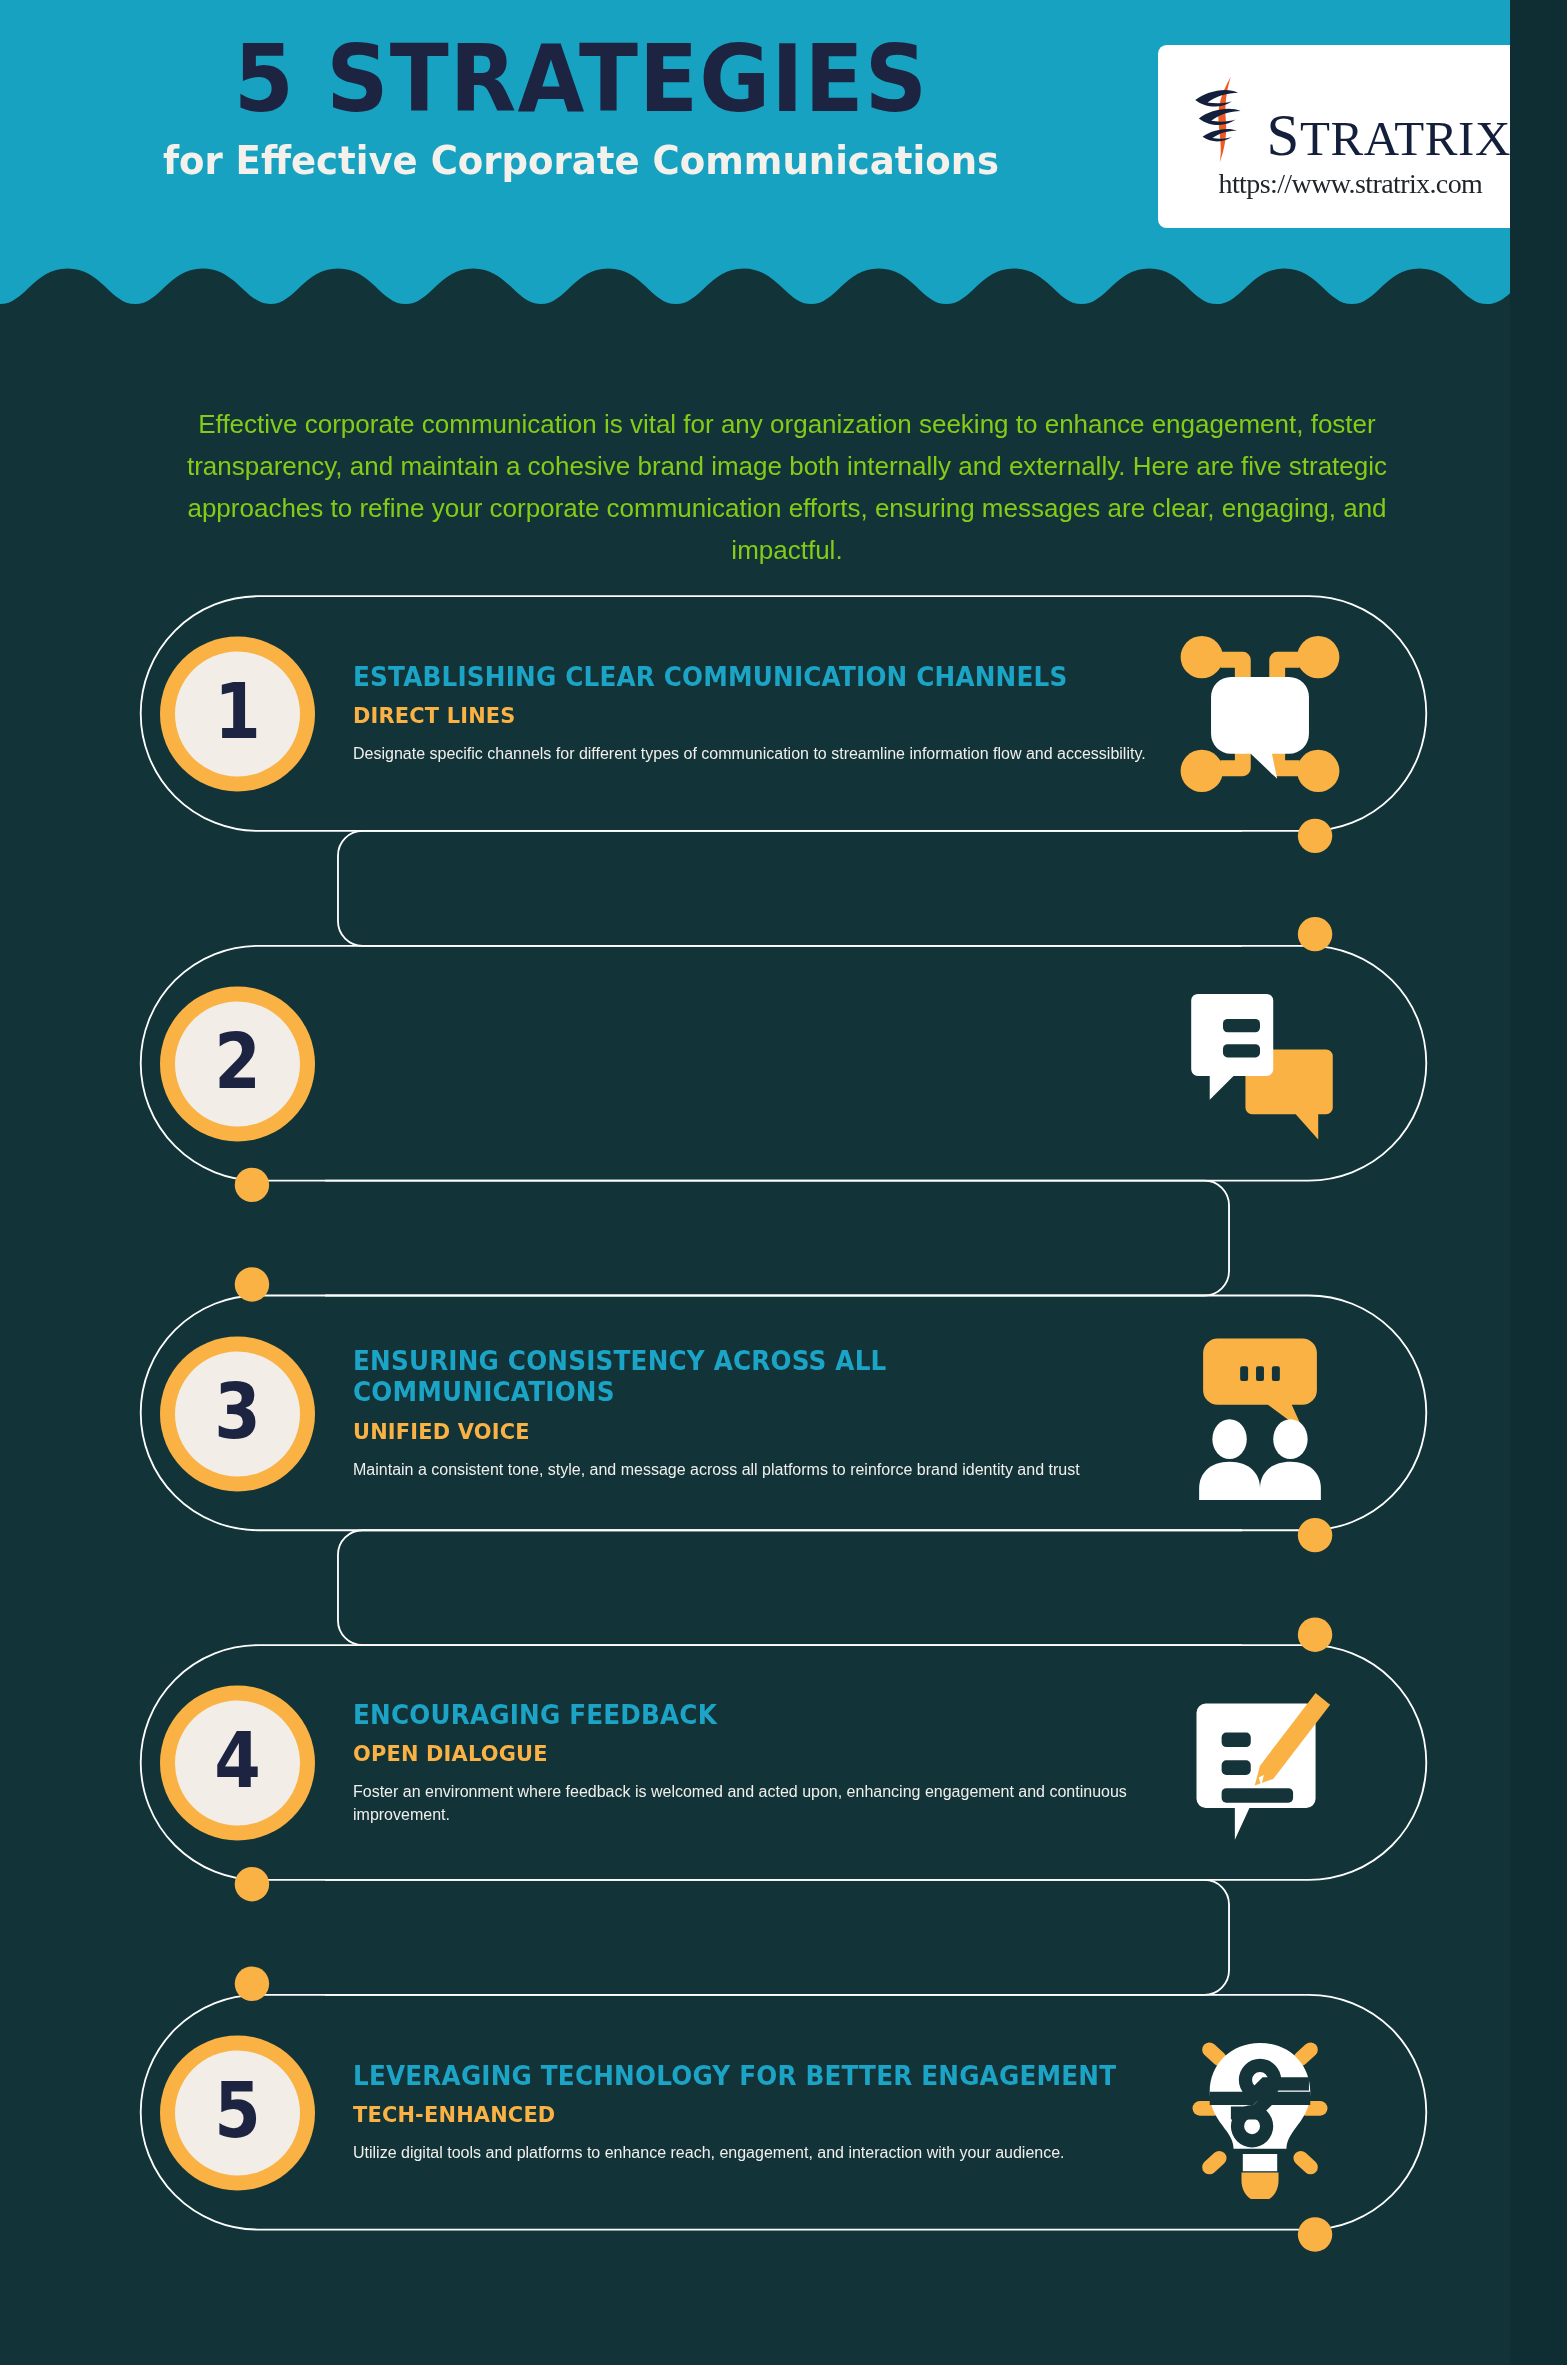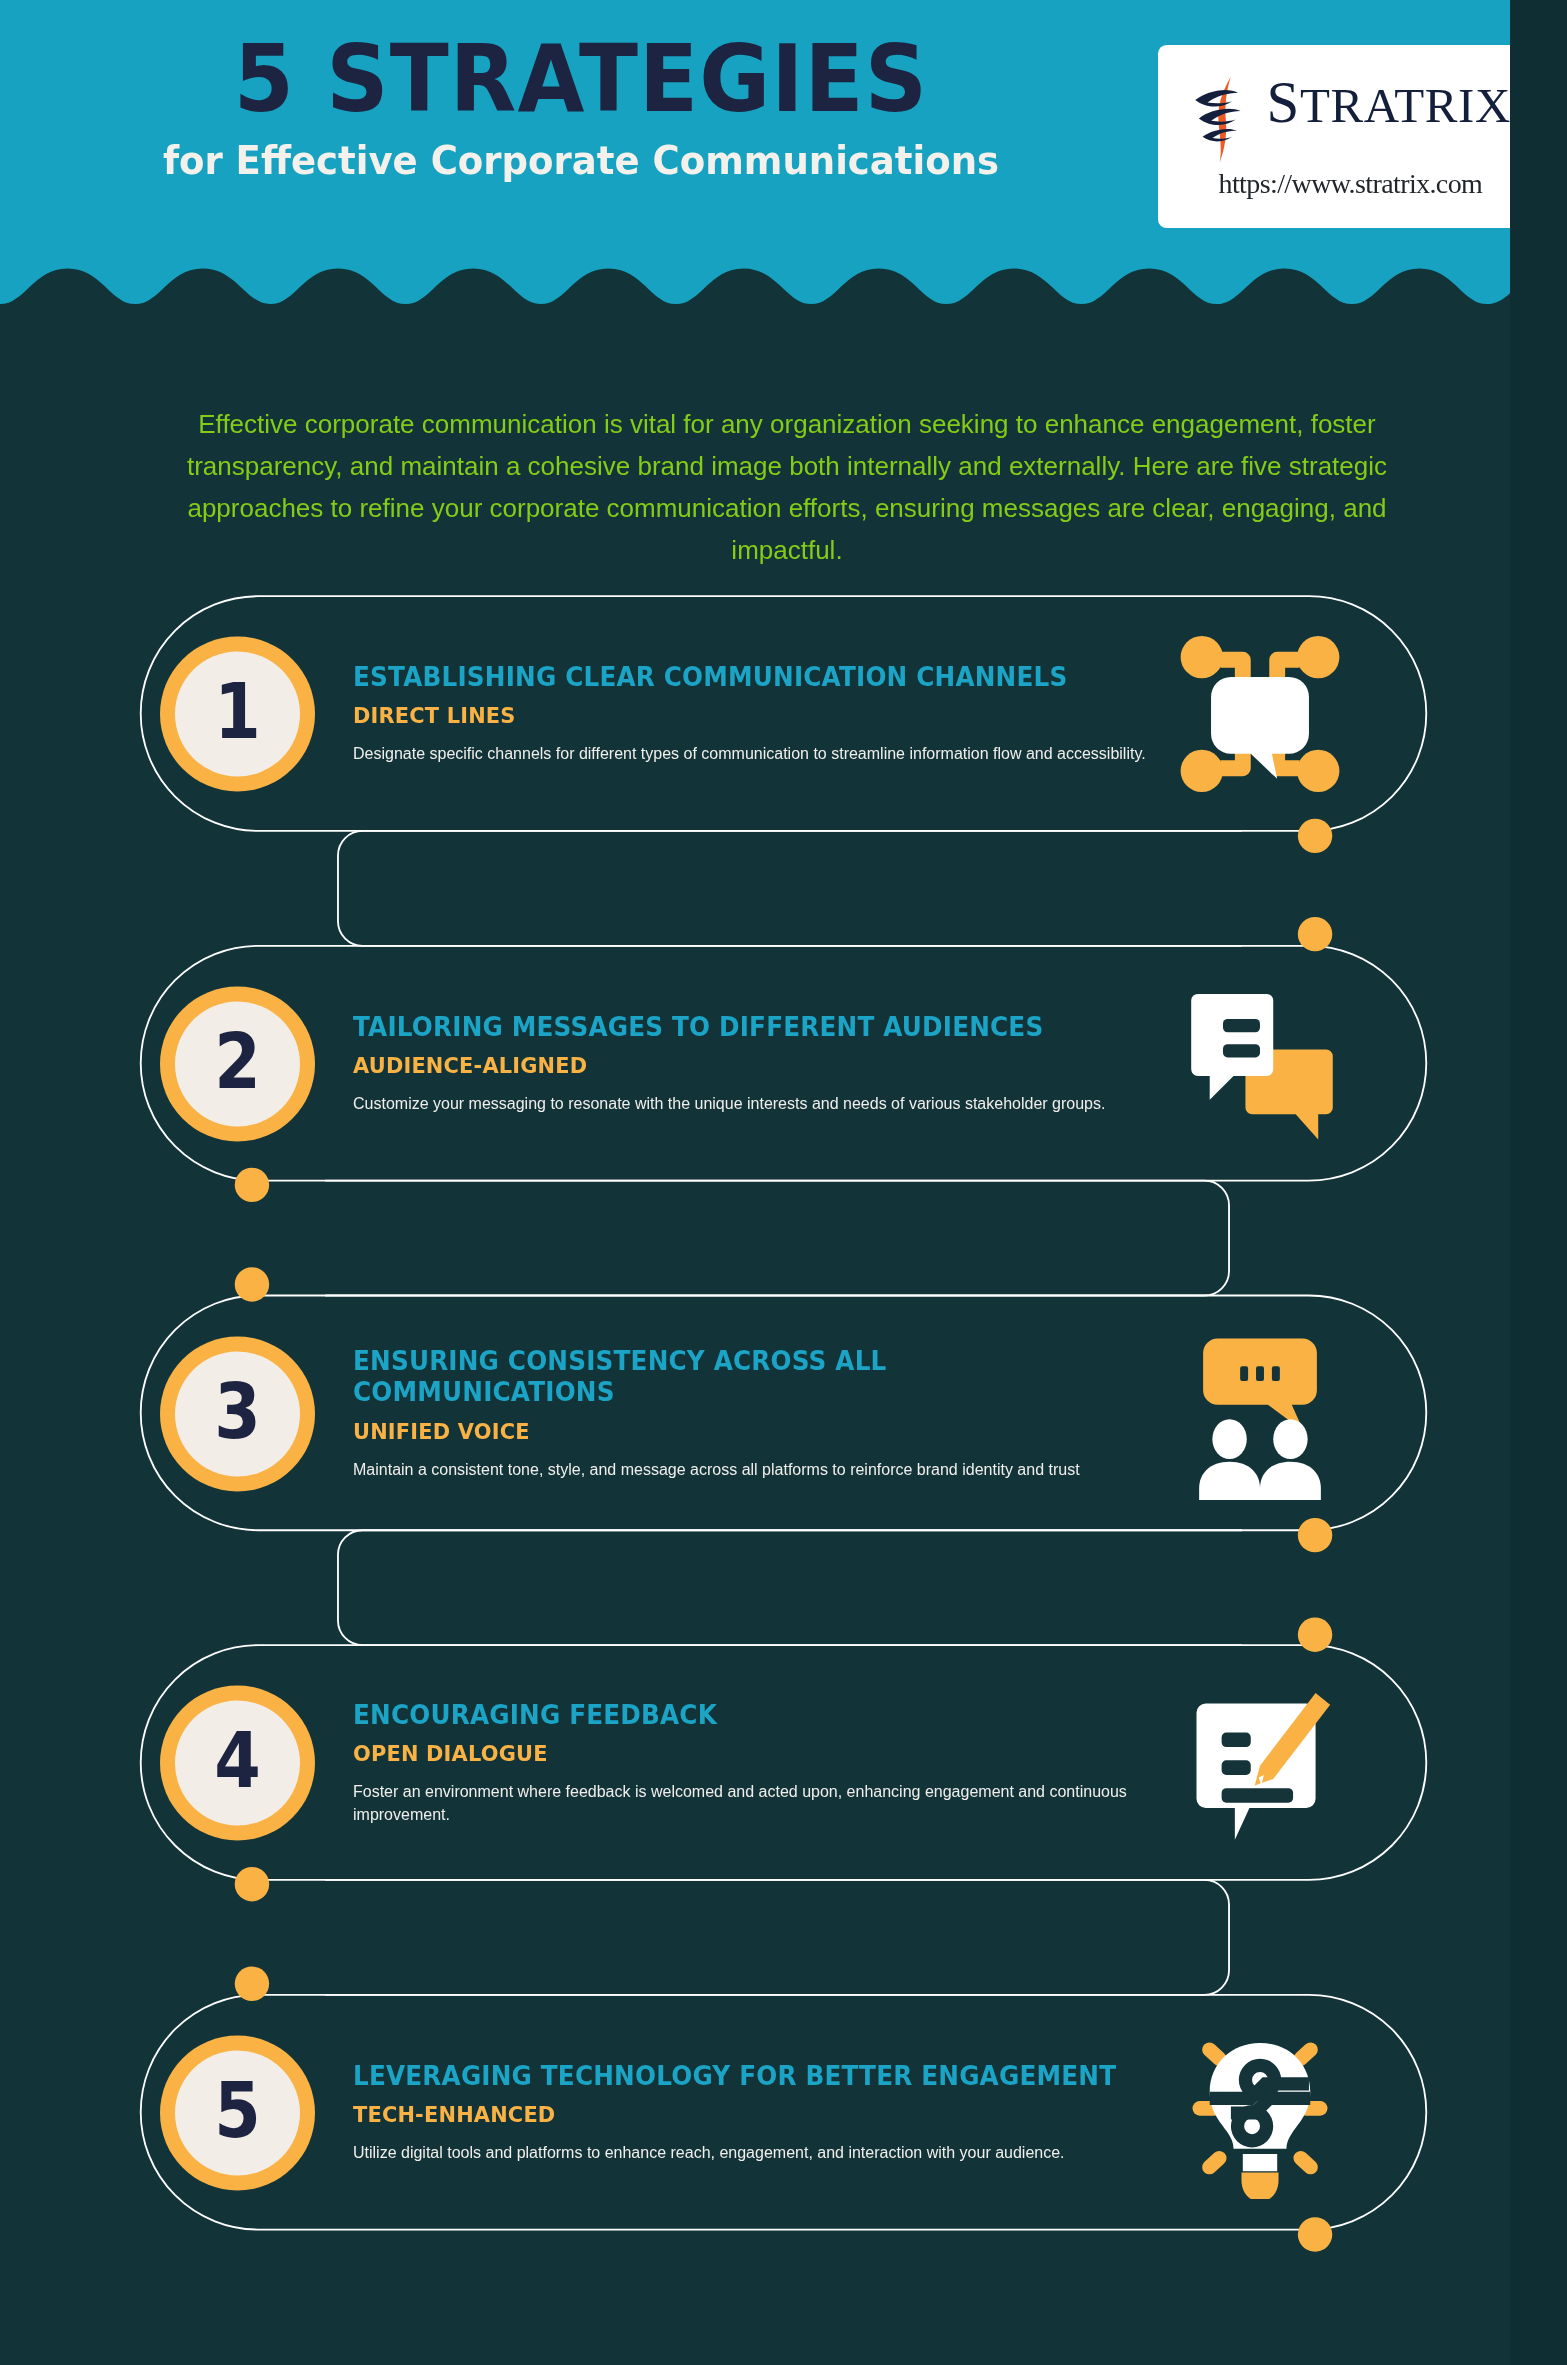--- a/index.html
+++ b/index.html
@@ -66,7 +66,7 @@
   }
   .logo-row {
     display: flex;
-    align-items: flex-start;
+    align-items: flex-end;
     justify-content: center;
     gap: 3.7px;
     margin-bottom: 3.7px;

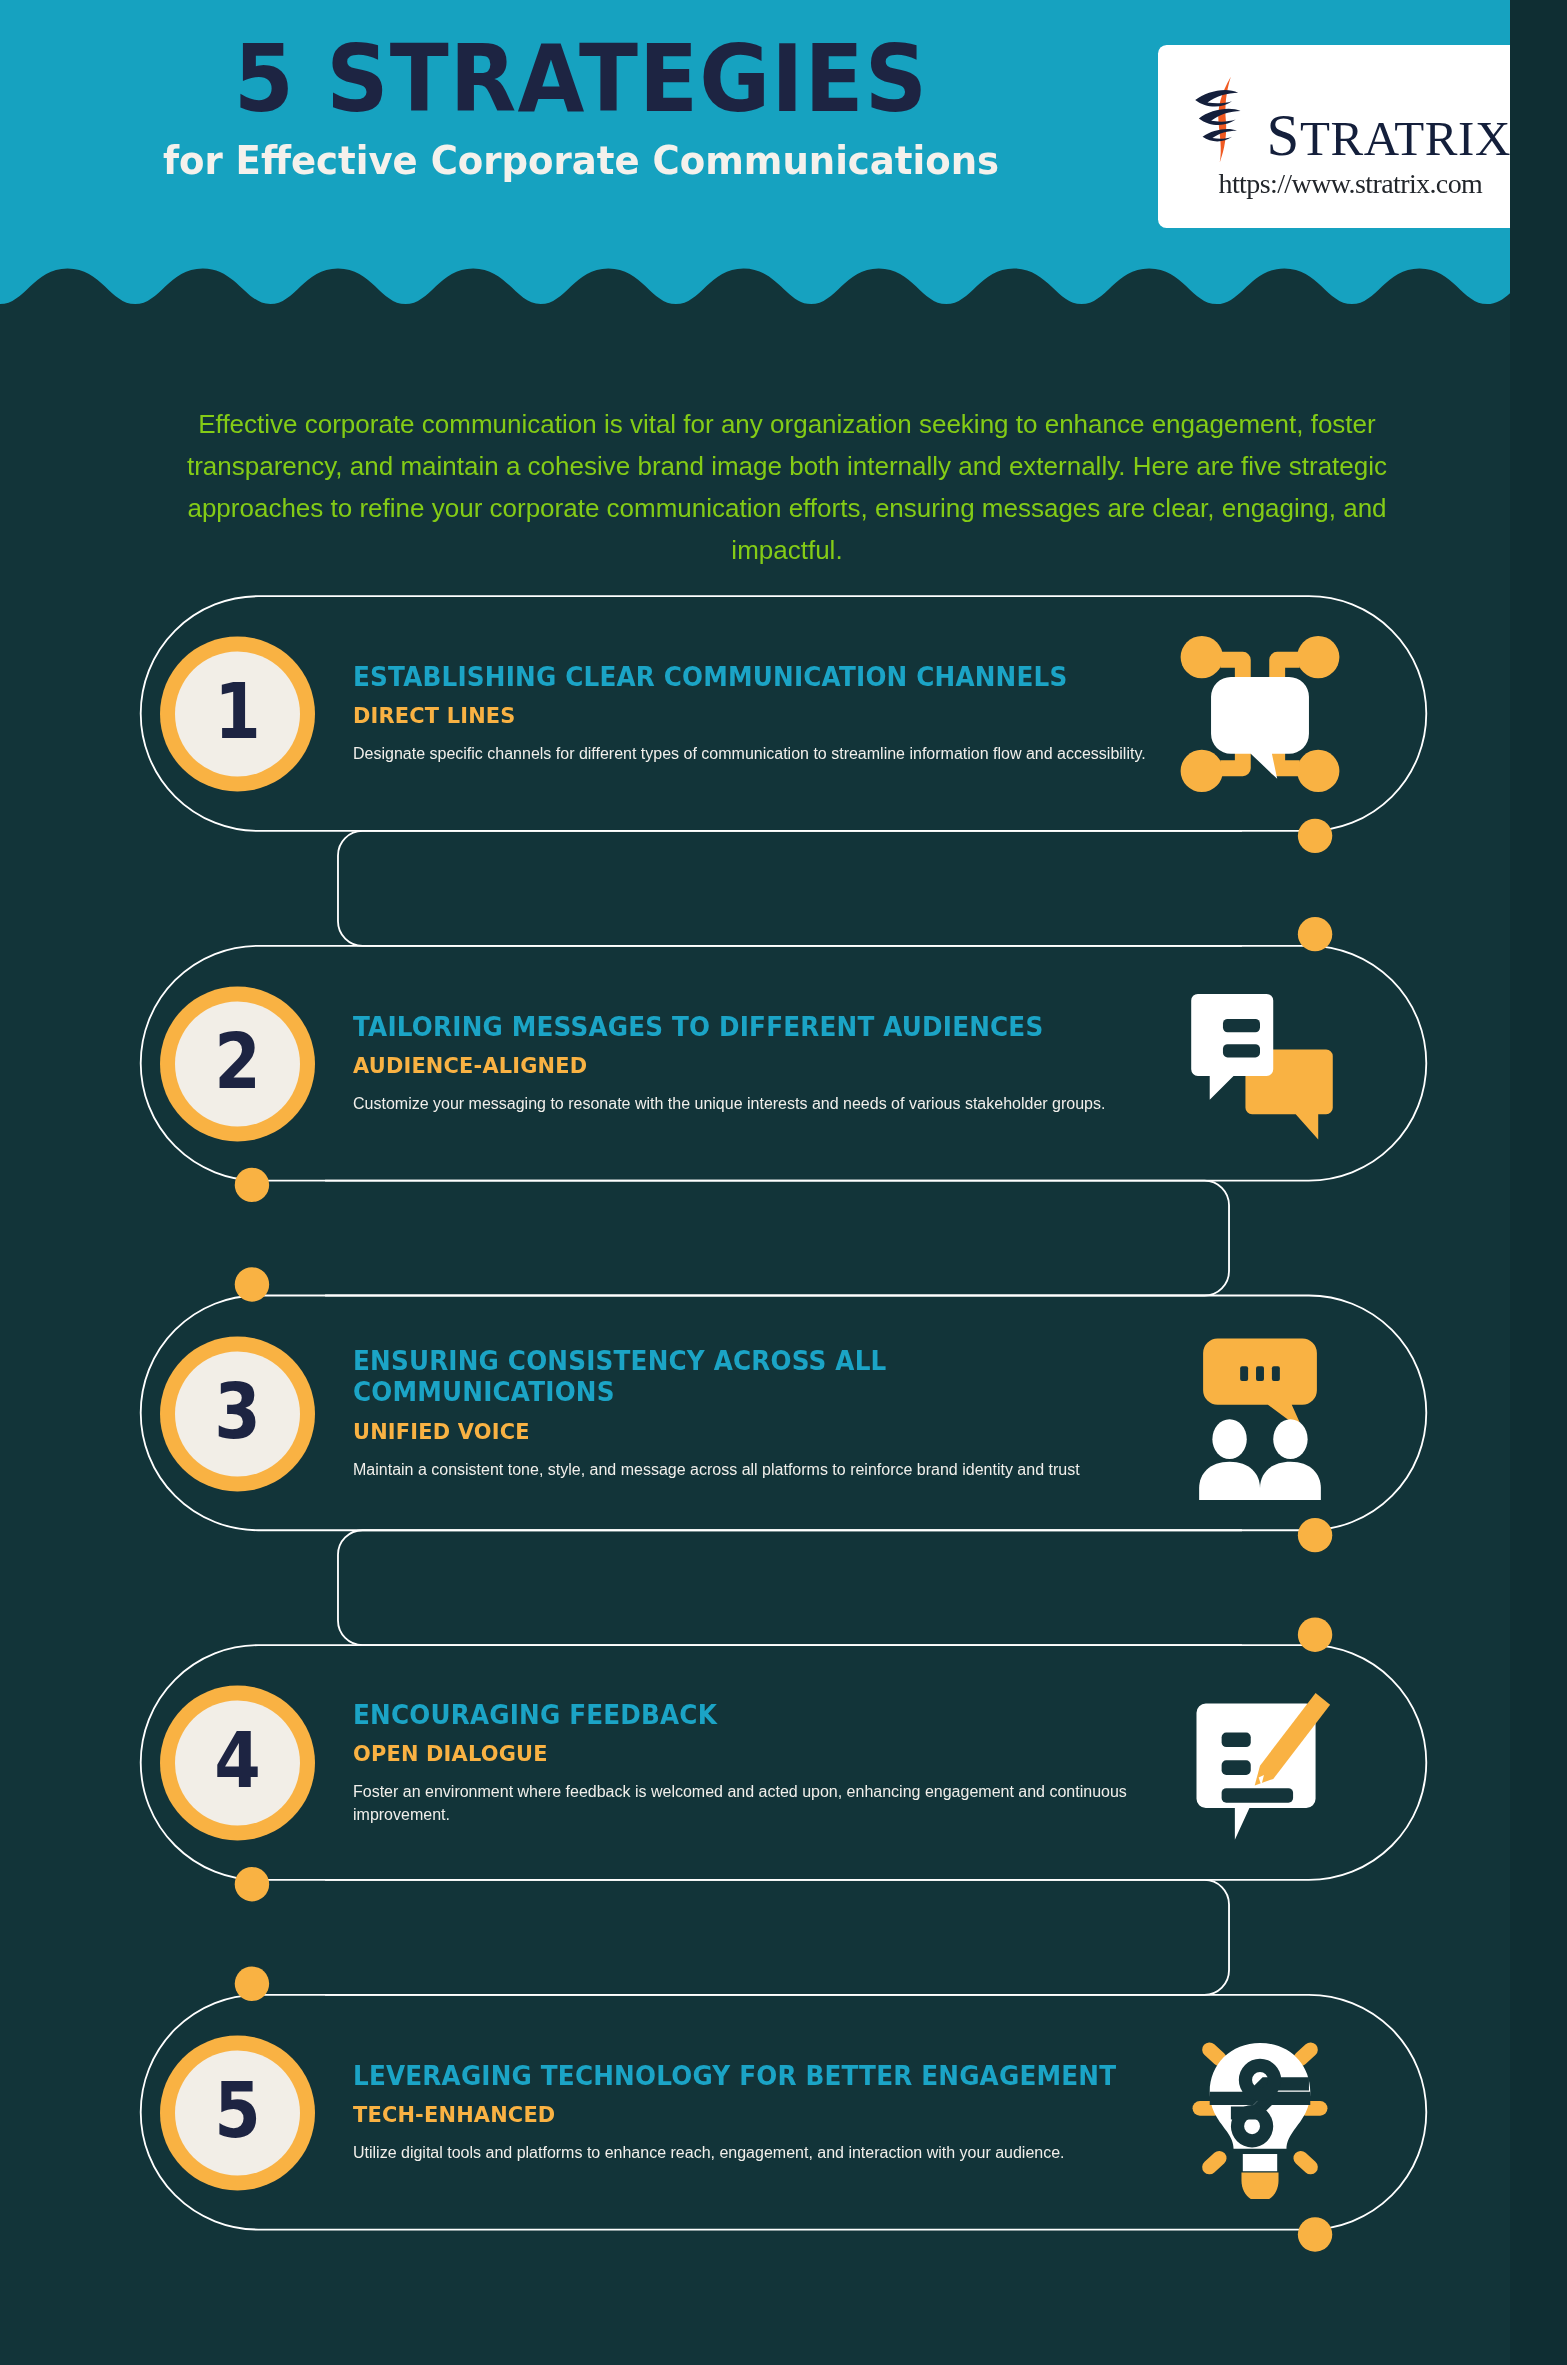--- a/index.html
+++ b/index.html
@@ -306,11 +306,6 @@
           <span class="num-text">2</span>
         </div>
       </div>
-      <div class="body">
-        <div class="h">TAILORING MESSAGES TO DIFFERENT AUDIENCES</div>
-        <div class="sub">AUDIENCE-ALIGNED</div>
-        <div class="desc">Customize your messaging to resonate with the unique interests and needs of various stakeholder groups.</div>
-      </div>
       <div class="icon-wrap">
         <svg viewBox="0 0 260 260">
           <path fill="#f9b243" d="M118,108 h112 a10,10 0 0 1 10,10 v78 a10,10 0 0 1 -10,10 h-12 v38 l-34,-38 h-66 a10,10 0 0 1 -10,-10 v-78 a10,10 0 0 1 10,-10 z"></path>

